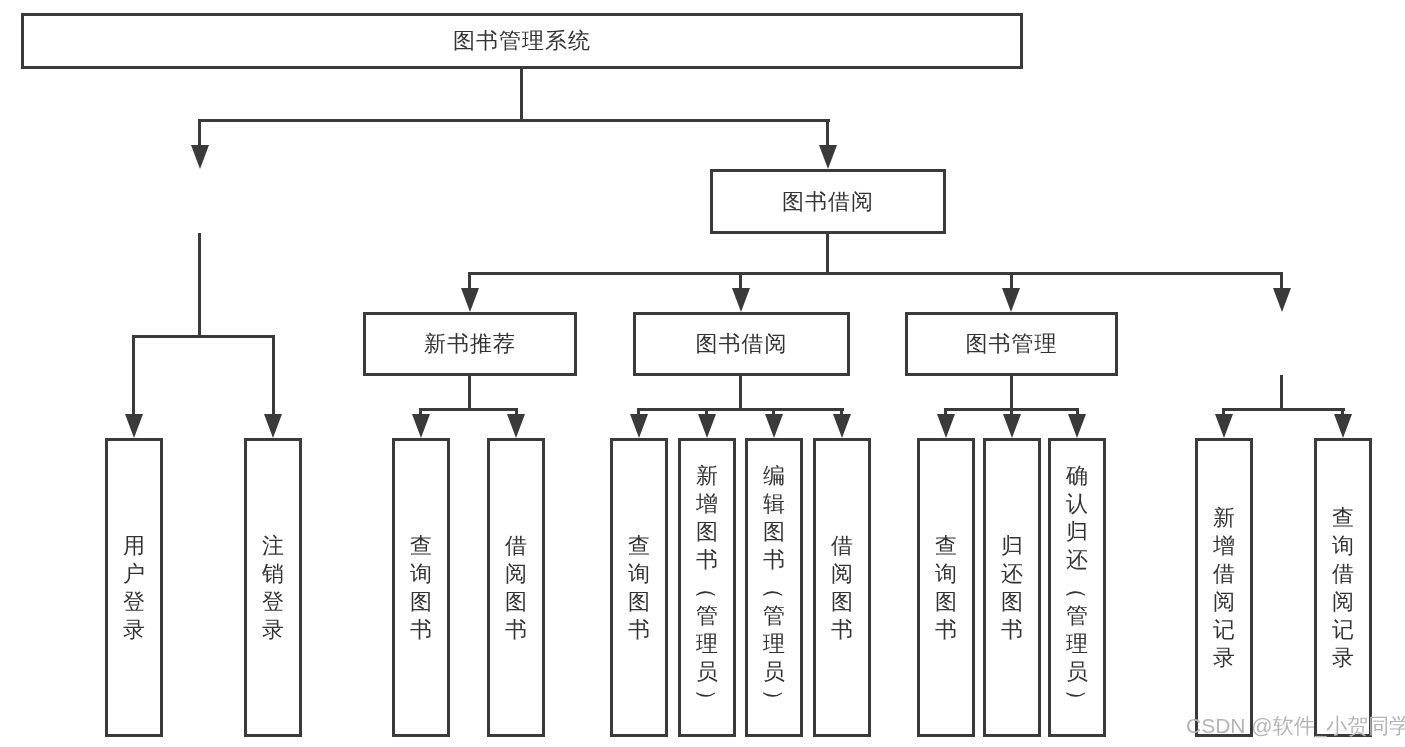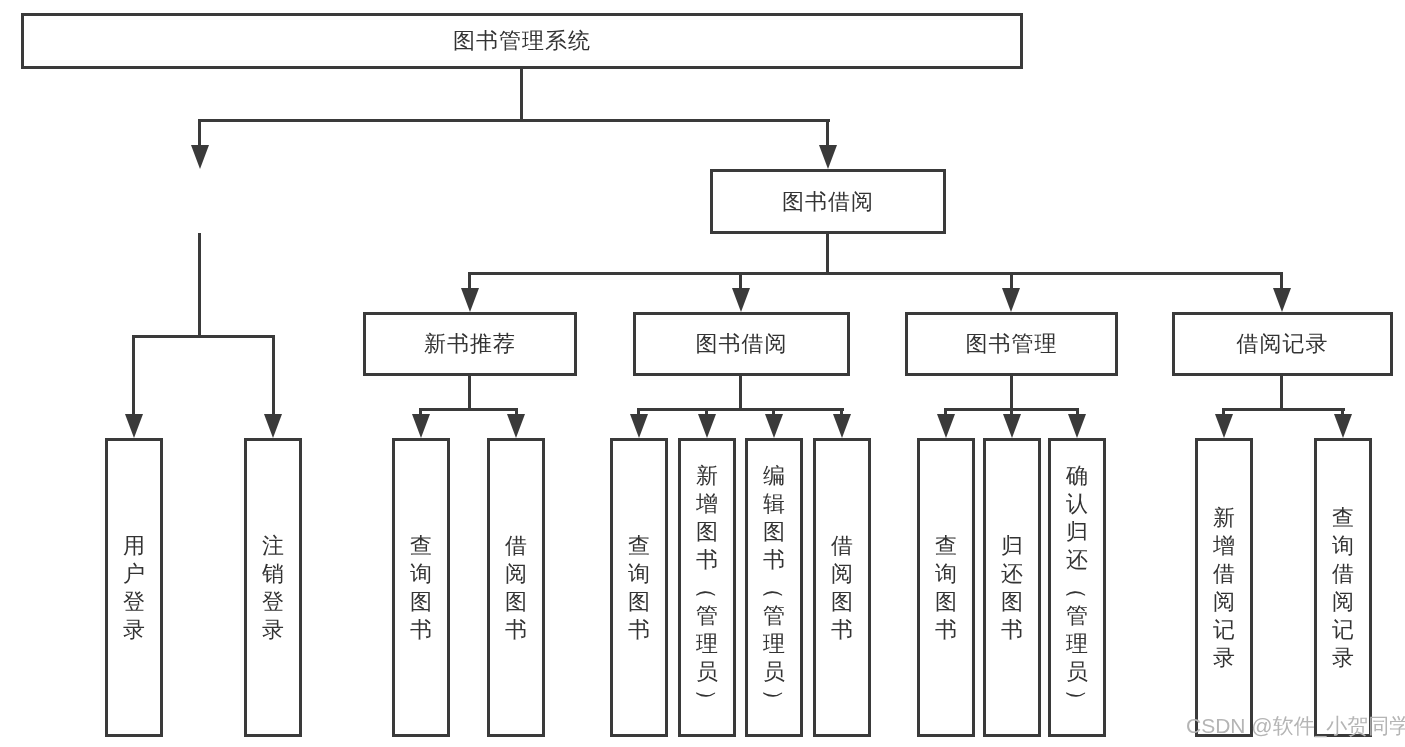--- a/index.html
+++ b/index.html
@@ -88,7 +88,6 @@
   <div class="node" style="left:363px;top:312px;width:214px;height:64px;">新书推荐</div>
   <div class="node" style="left:633px;top:312px;width:217px;height:64px;">图书借阅</div>
   <div class="node" style="left:905px;top:312px;width:213px;height:64px;">图书管理</div>
-  <div class="node" style="left:1172px;top:312px;width:221px;height:64px;">借阅记录</div>
 
   <div class="vl" style="left:468px;top:375px;height:36px;"></div>
   <div class="vl" style="left:739px;top:375px;height:36px;"></div>

